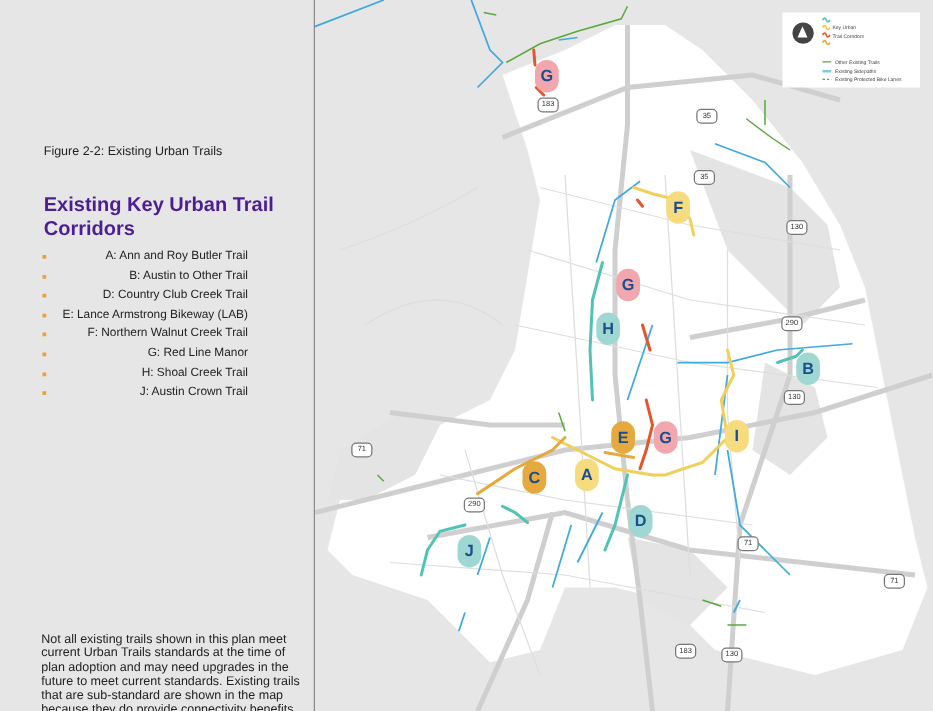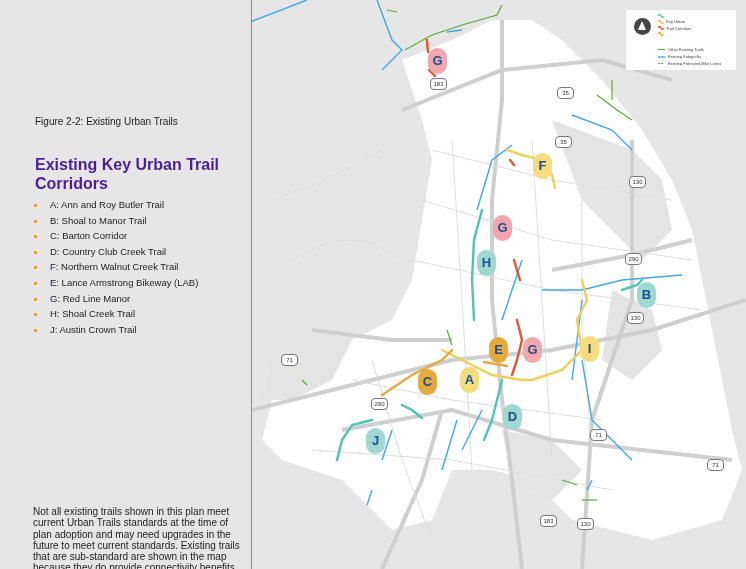--- a/index.html
+++ b/index.html
@@ -8,7 +8,7 @@
   .divider{position:absolute;left:251px;top:0;width:1px;height:569px;background:#8c8c8c;}
   .fig-caption{position:absolute;left:35px;top:99px;font-size:10px;color:#222;}
   .section-title{position:absolute;left:35px;top:138px;width:210px;font-size:16px;font-weight:bold;color:#4c1d95;line-height:19px;}
-  .trail-list{position:absolute;left:30px;top:180px;margin:0;padding:0;list-style:none;}
+  .trail-list{position:absolute;left:30px;top:180px;margin:0;padding:0;list-style:none;text-align:right;}
   .trail-list li{font-size:9.5px;color:#222;height:15.6px;line-height:15.6px;position:relative;padding-left:20px;}
   .trail-list li .bullet{position:absolute;left:4px;top:7px;width:3px;height:3px;background:#f0a030;}
   .note{position:absolute;left:33px;top:489px;width:210px;font-size:10px;color:#222;line-height:11.3px;}

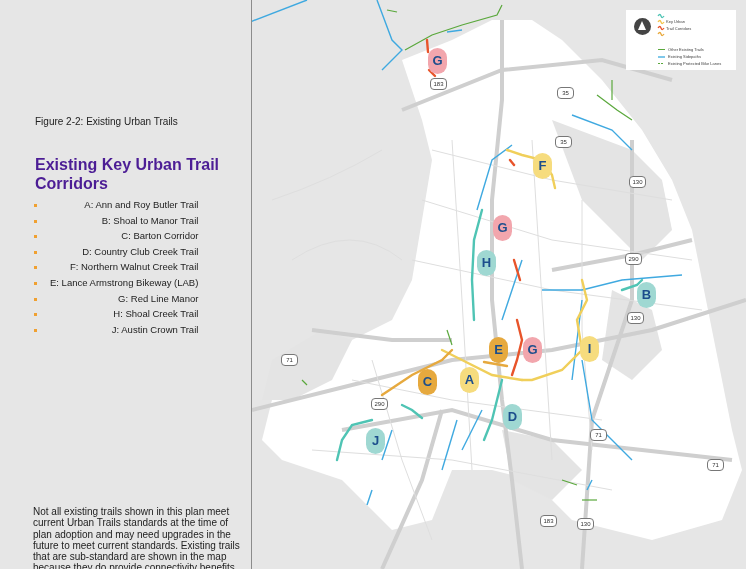--- a/index.html
+++ b/index.html
@@ -30,7 +30,7 @@
   <div class="section-title">Existing Key Urban Trail Corridors</div>
   <ul class="trail-list">
     <li><span class="bullet"></span><span>A: Ann and Roy Butler Trail</span></li>
-    <li><span class="bullet"></span><span>B: Shoal to Manor Trail</span></li>
+    <li><span class="bullet"></span><span>B: Austin to Other Trail</span></li>
     <li><span class="bullet"></span><span>C: Barton Corridor</span></li>
     <li><span class="bullet"></span><span>D: Country Club Creek Trail</span></li>
     <li><span class="bullet"></span><span>F: Northern Walnut Creek Trail</span></li>

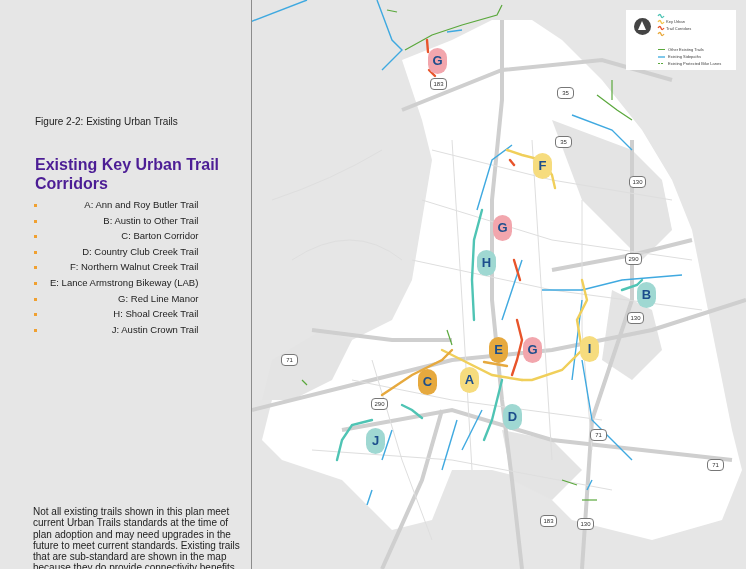--- a/index.html
+++ b/index.html
@@ -31,7 +31,6 @@
   <ul class="trail-list">
     <li><span class="bullet"></span><span>A: Ann and Roy Butler Trail</span></li>
     <li><span class="bullet"></span><span>B: Austin to Other Trail</span></li>
-    <li><span class="bullet"></span><span>C: Barton Corridor</span></li>
     <li><span class="bullet"></span><span>D: Country Club Creek Trail</span></li>
     <li><span class="bullet"></span><span>F: Northern Walnut Creek Trail</span></li>
     <li><span class="bullet"></span><span>E: Lance Armstrong Bikeway (LAB)</span></li>

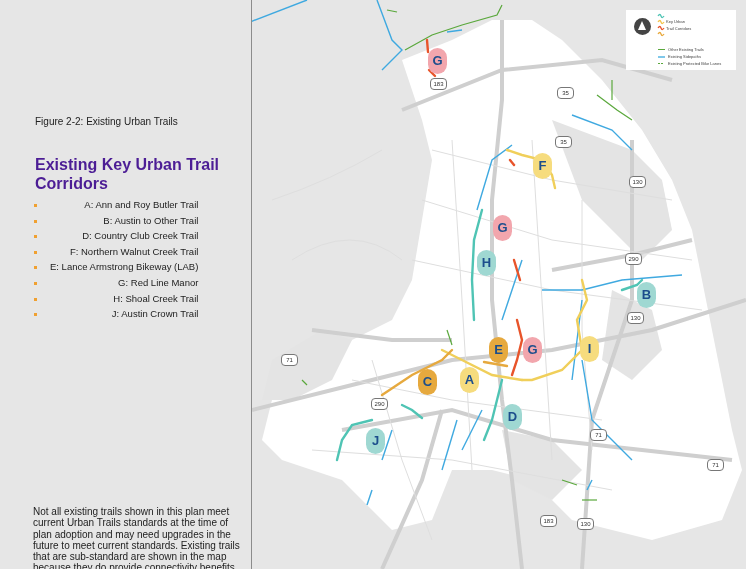--- a/index.html
+++ b/index.html
@@ -32,8 +32,8 @@
     <li><span class="bullet"></span><span>A: Ann and Roy Butler Trail</span></li>
     <li><span class="bullet"></span><span>B: Austin to Other Trail</span></li>
     <li><span class="bullet"></span><span>D: Country Club Creek Trail</span></li>
+    <li><span class="bullet"></span><span>E: Lance Armstrong Bikeway (LAB)</span></li>
     <li><span class="bullet"></span><span>F: Northern Walnut Creek Trail</span></li>
-    <li><span class="bullet"></span><span>E: Lance Armstrong Bikeway (LAB)</span></li>
     <li><span class="bullet"></span><span>G: Red Line Manor</span></li>
     <li><span class="bullet"></span><span>H: Shoal Creek Trail</span></li>
     <li><span class="bullet"></span><span>J: Austin Crown Trail</span></li>

